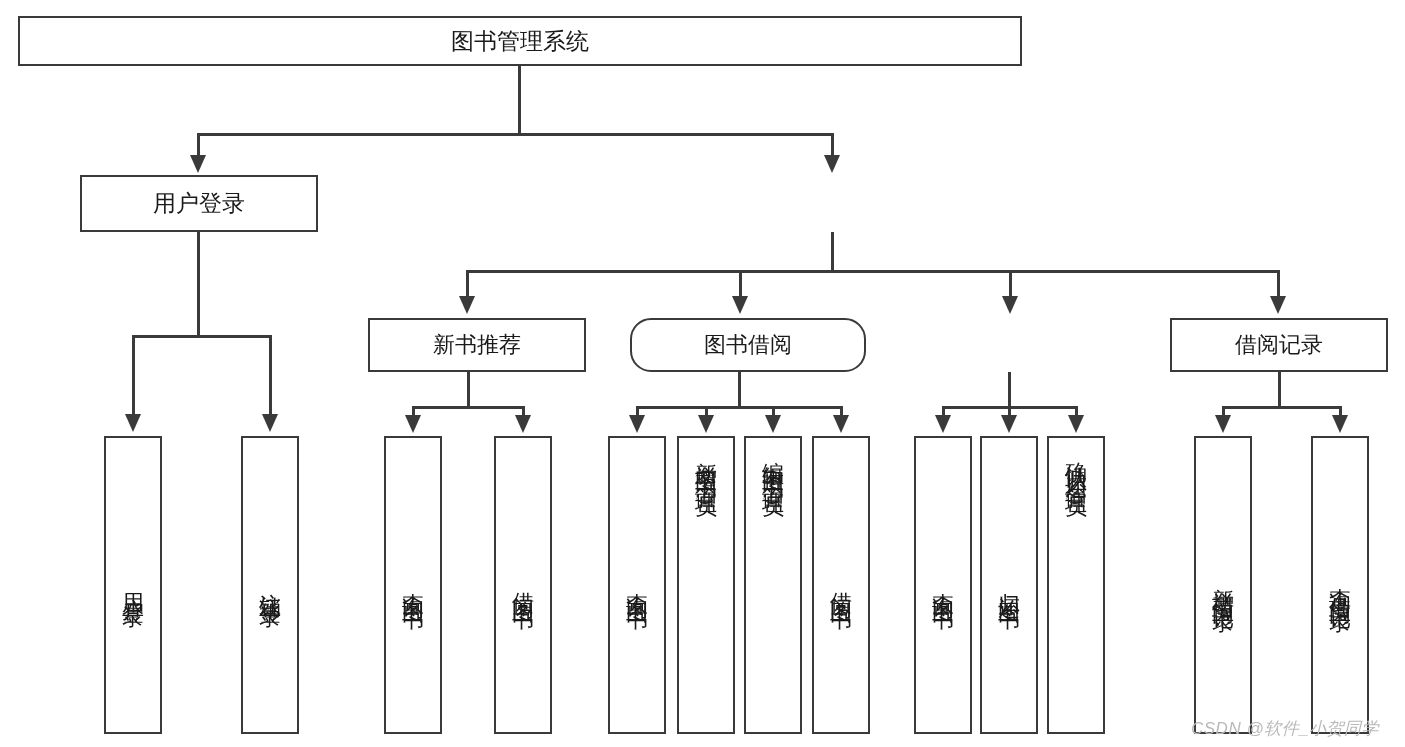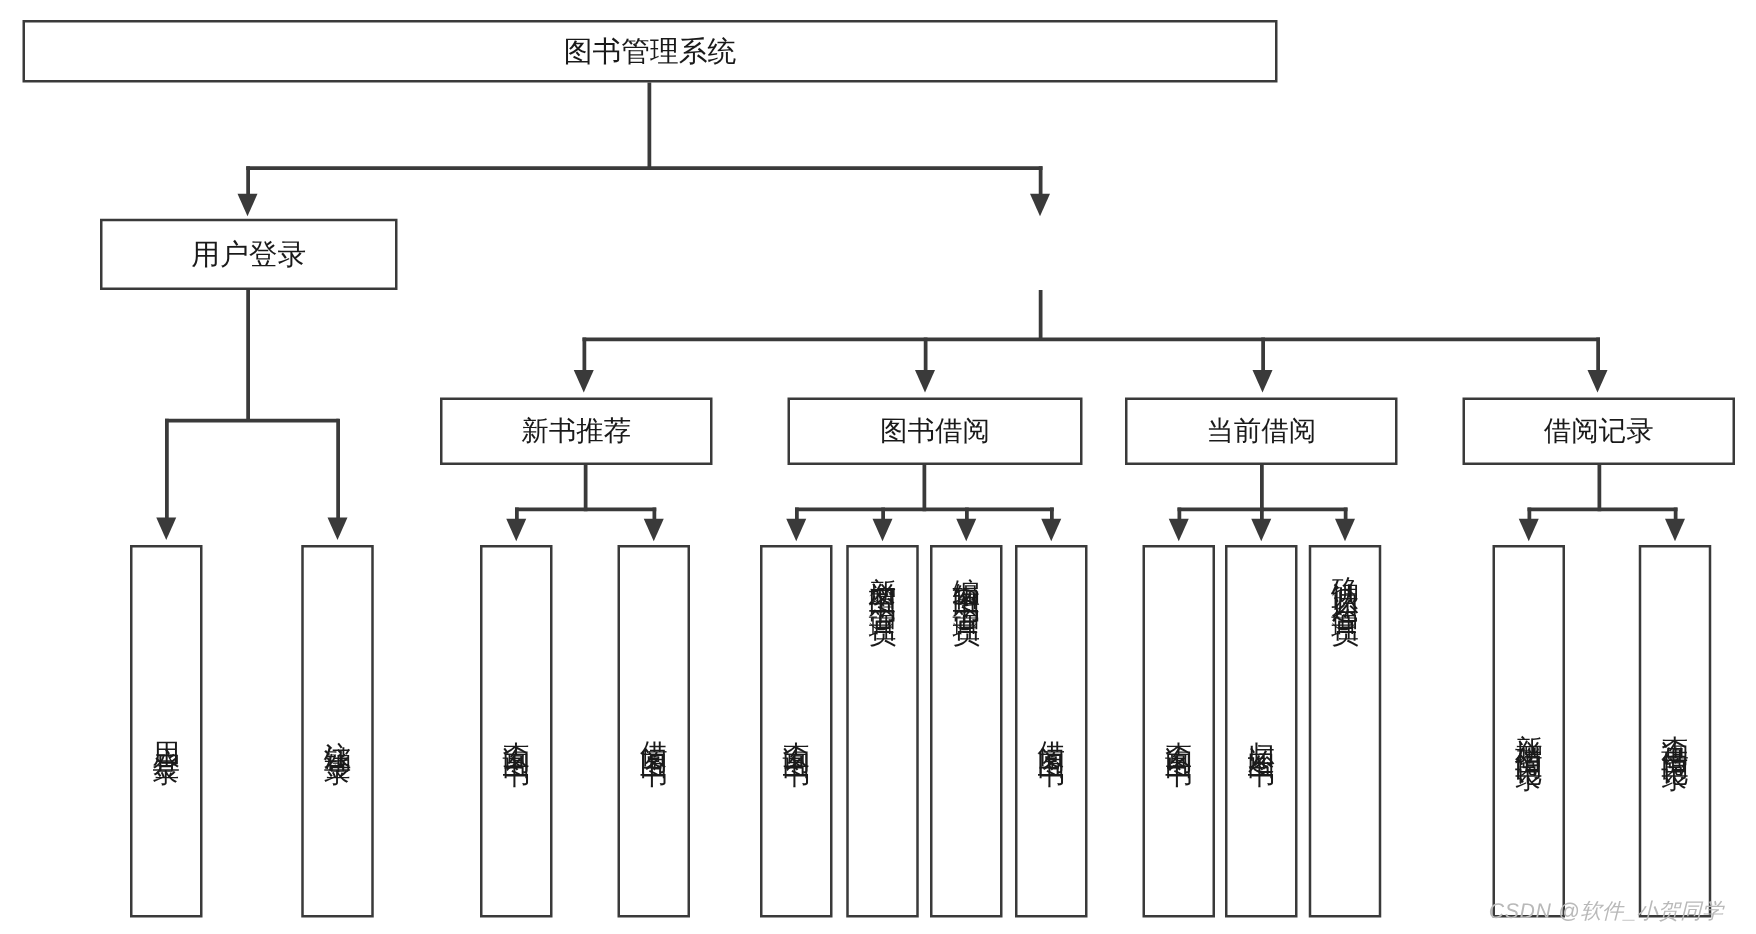--- a/index.html
+++ b/index.html
@@ -119,7 +119,7 @@
   <div class="edge edge-v" style="left:1277px; top:270px; width:3px; height:28px;"></div>
   <div class="arrow" style="left:1270px; top:296px;"></div>
 
-  <div class="node node-l3" style="left:352px; top:318px; width:218px; height:54px;">
+  <div class="node node-l3" style="left:368px; top:318px; width:218px; height:54px;">
     <span>新书推荐</span>
   </div>
   <div class="node node-l3" style="left:630px; top:318px; width:236px; height:54px;">

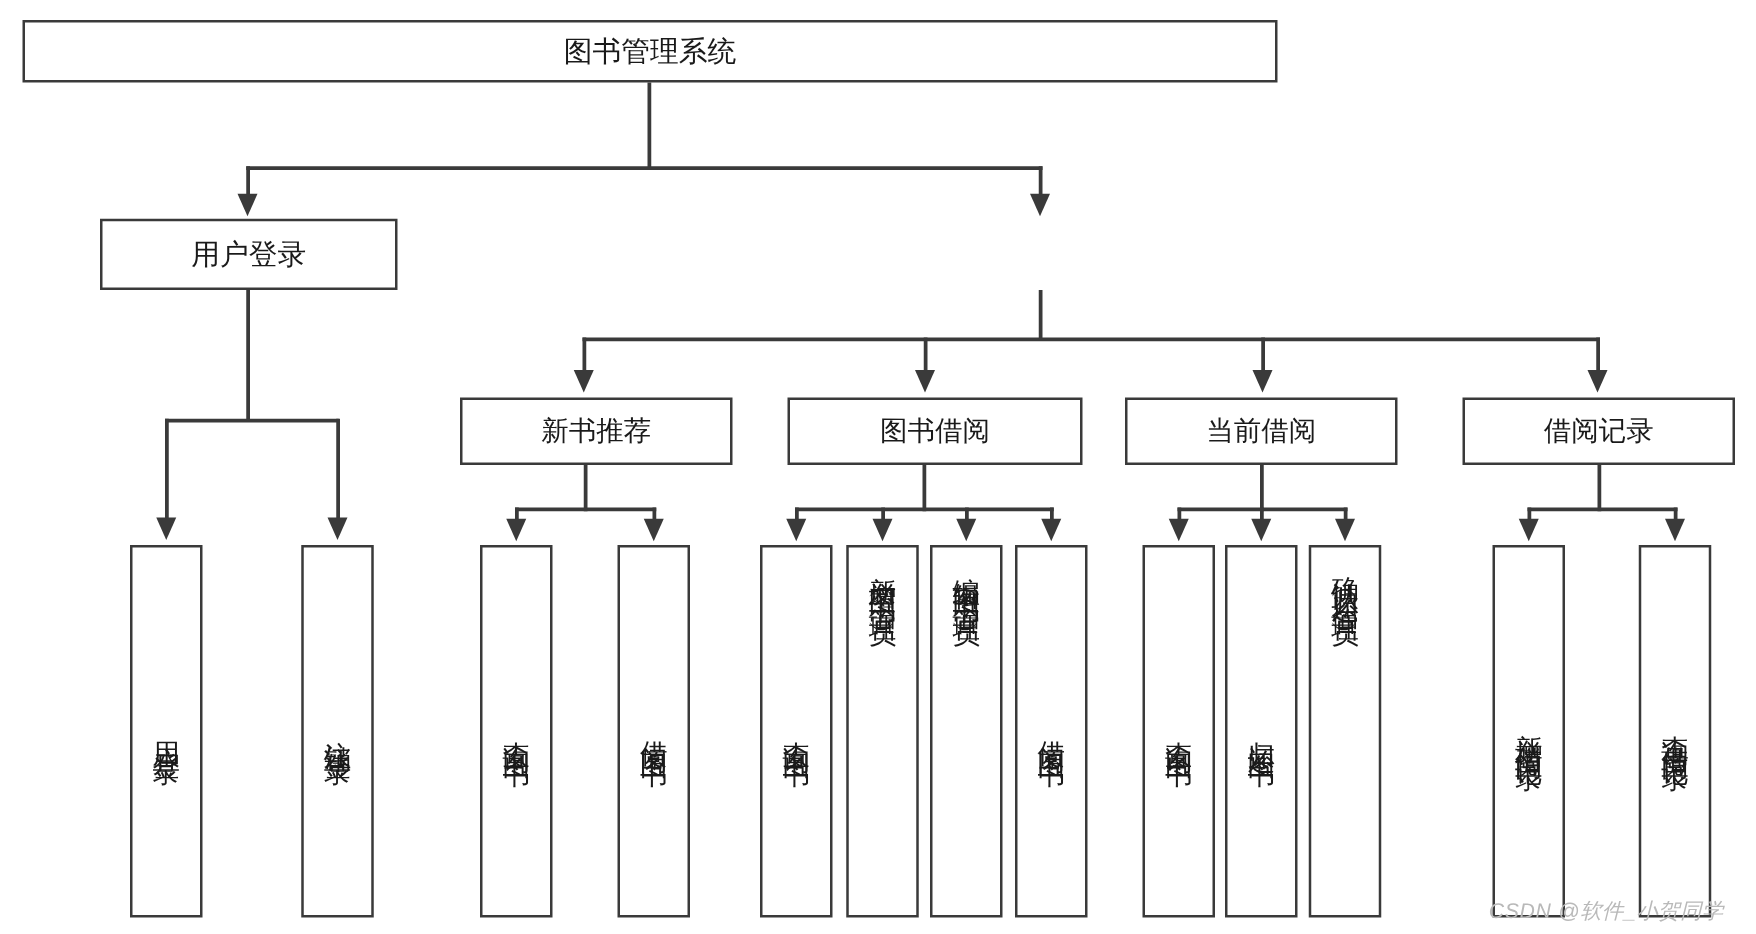--- a/index.html
+++ b/index.html
@@ -122,7 +122,7 @@
   <div class="node node-l3" style="left:368px; top:318px; width:218px; height:54px;">
     <span>新书推荐</span>
   </div>
-  <div class="node node-l3" style="left:630px; top:318px; width:236px; height:54px;">
+  <div class="node node-l3" style="left:630px; top:318px; width:236px; height:54px;border-radius:21px;">
     <span>图书借阅</span>
   </div>
   <div class="node node-l3" style="left:900px; top:318px; width:218px; height:54px;">

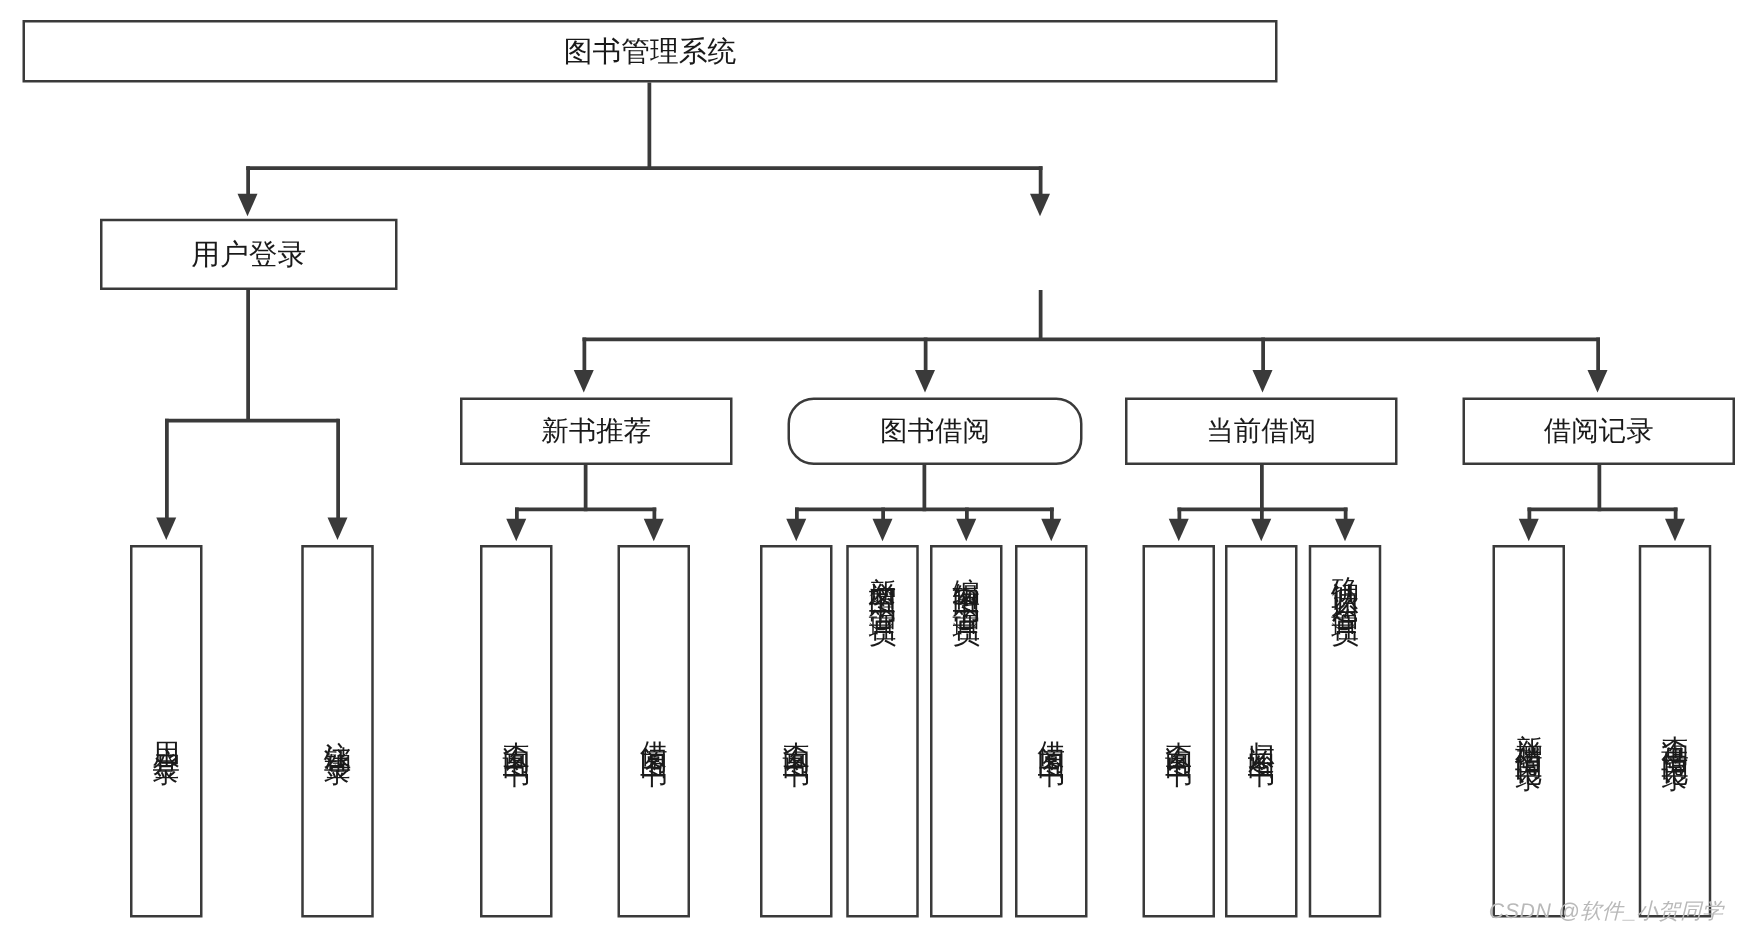--- a/index.html
+++ b/index.html
@@ -125,9 +125,6 @@
   <div class="node node-l3" style="left:630px; top:318px; width:236px; height:54px;border-radius:21px;">
     <span>图书借阅</span>
   </div>
-  <div class="node node-l3" style="left:900px; top:318px; width:218px; height:54px;">
-    <span>当前借阅</span>
-  </div>
   <div class="node node-l3" style="left:1170px; top:318px; width:218px; height:54px;">
     <span>借阅记录</span>
   </div>

